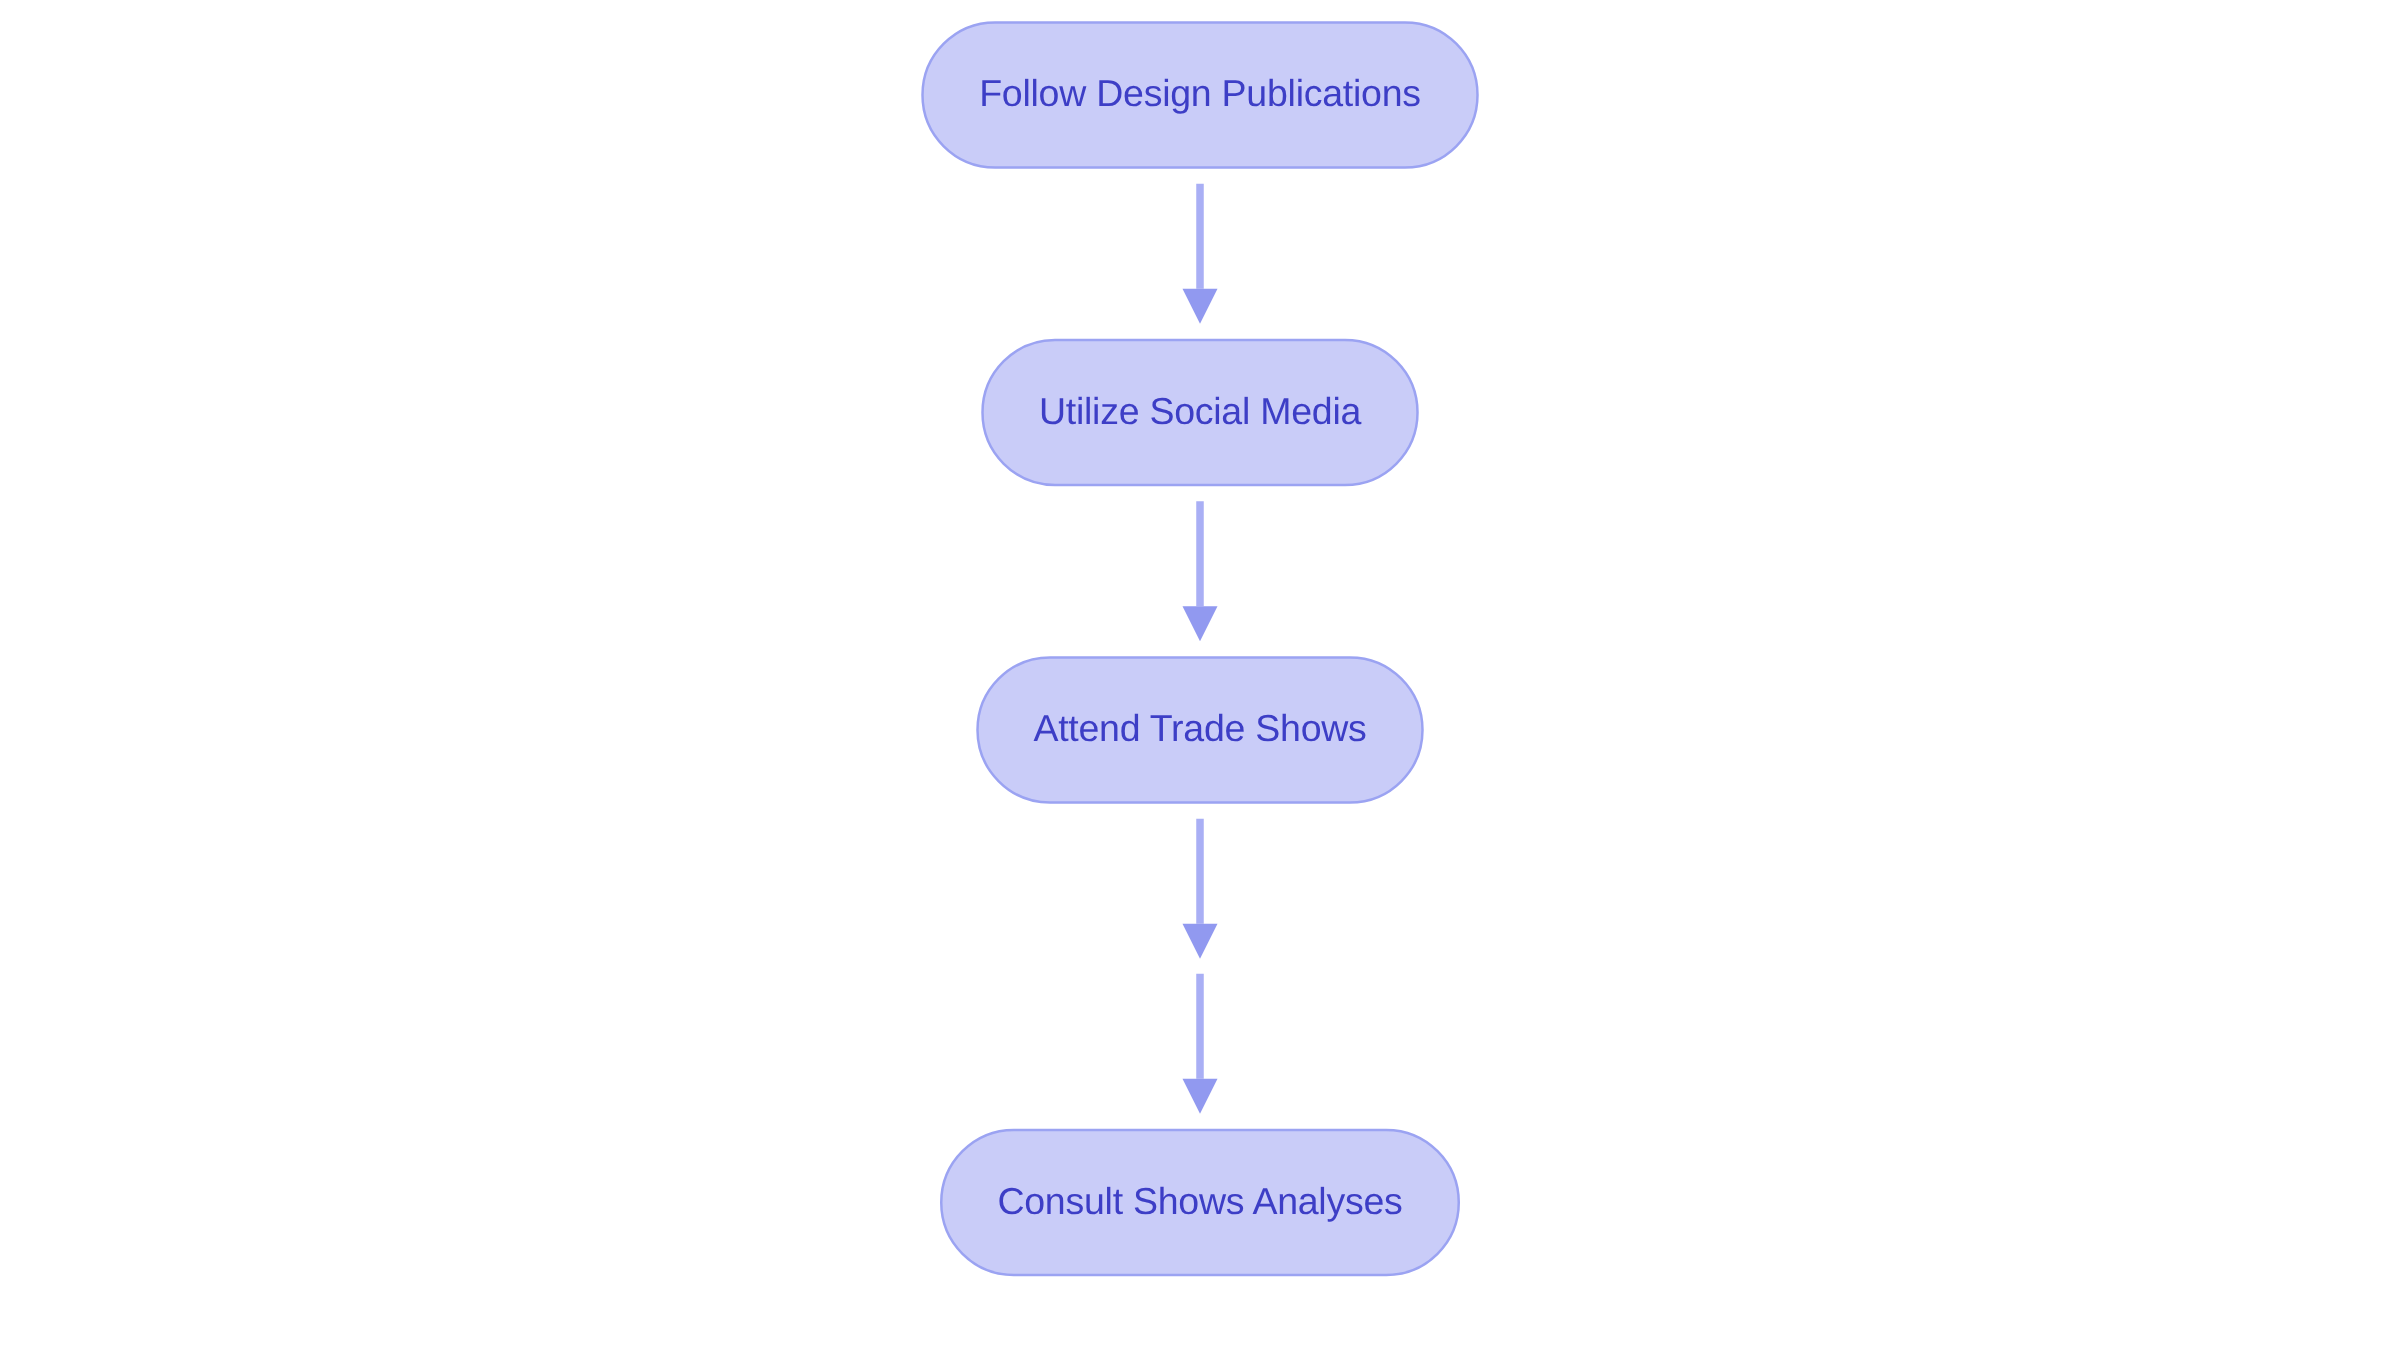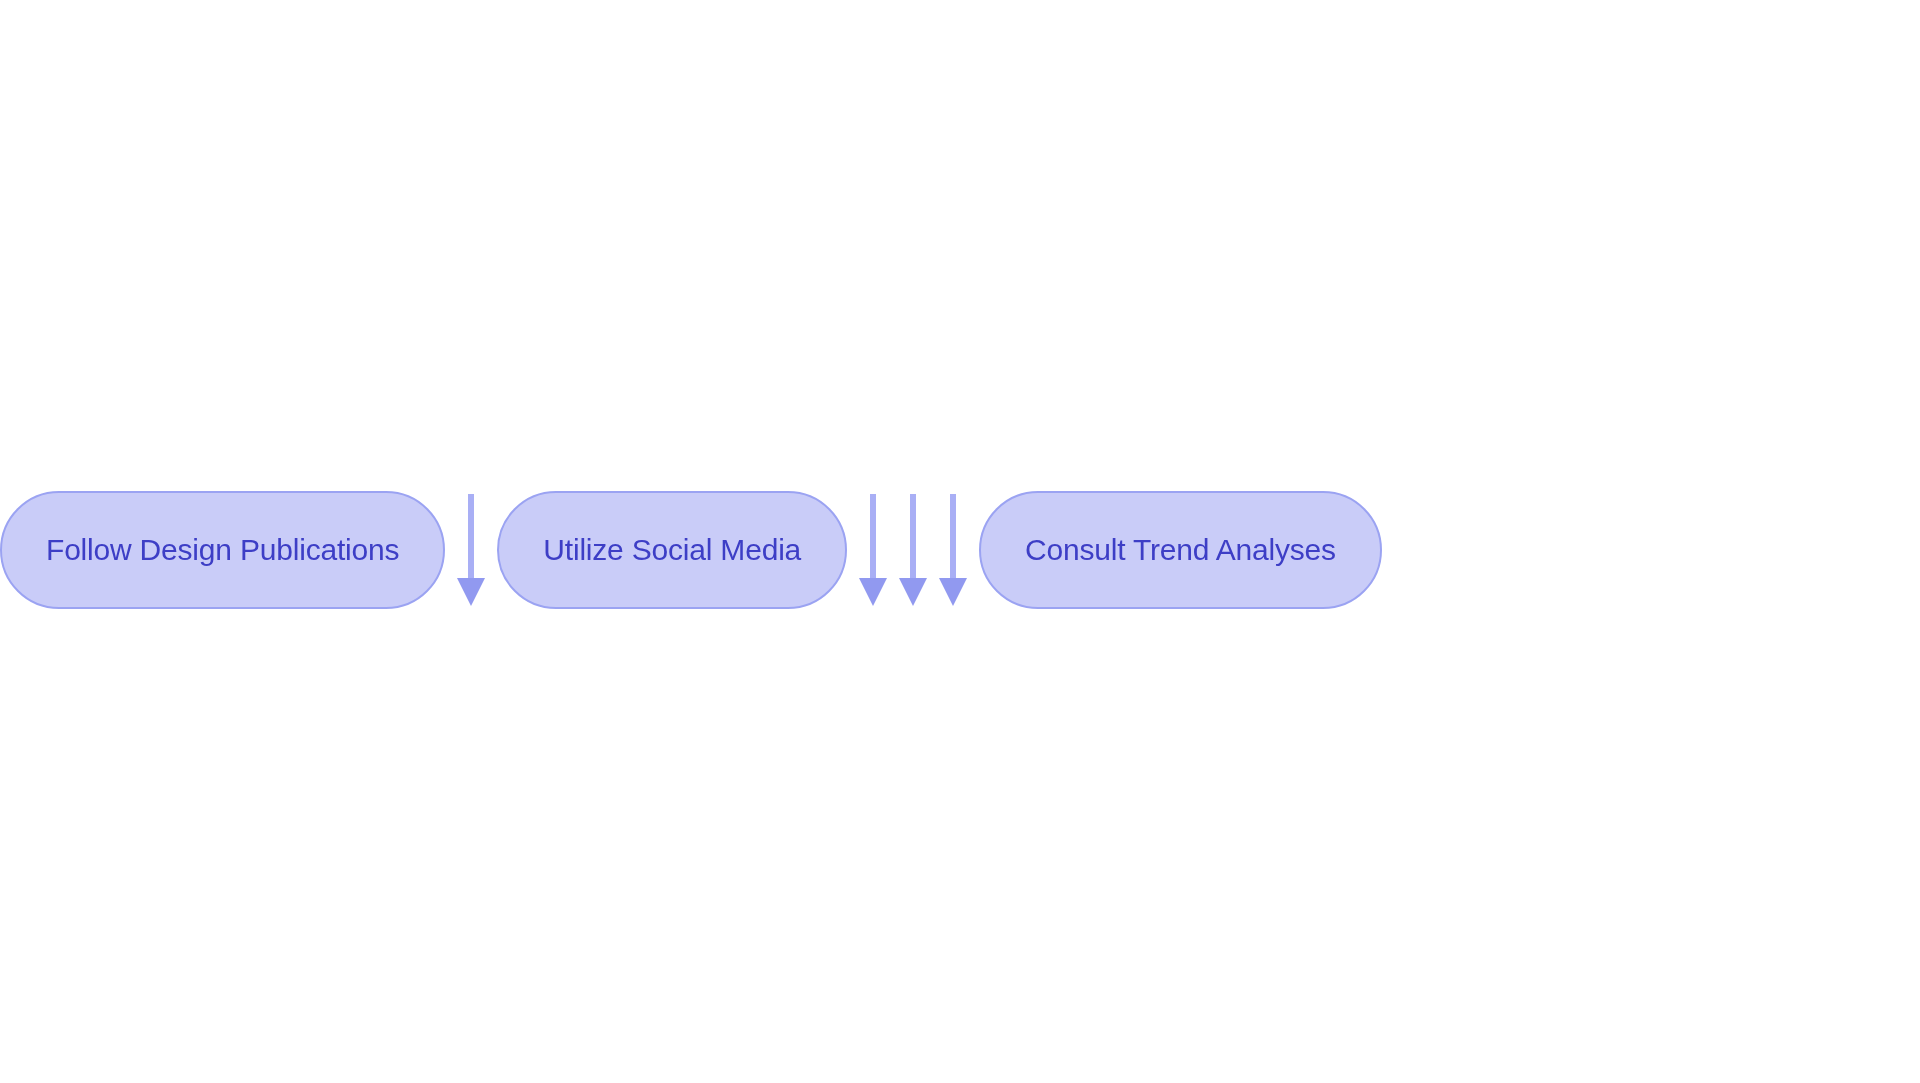--- a/index.html
+++ b/index.html
@@ -19,7 +19,7 @@
   }
   .canvas{
     width:1920px;height:1083px;
-    display:flex;flex-direction:row;
+    display:flex;flex-direction:column;
     align-items:center;
     padding-top:17px;
     box-sizing:border-box;

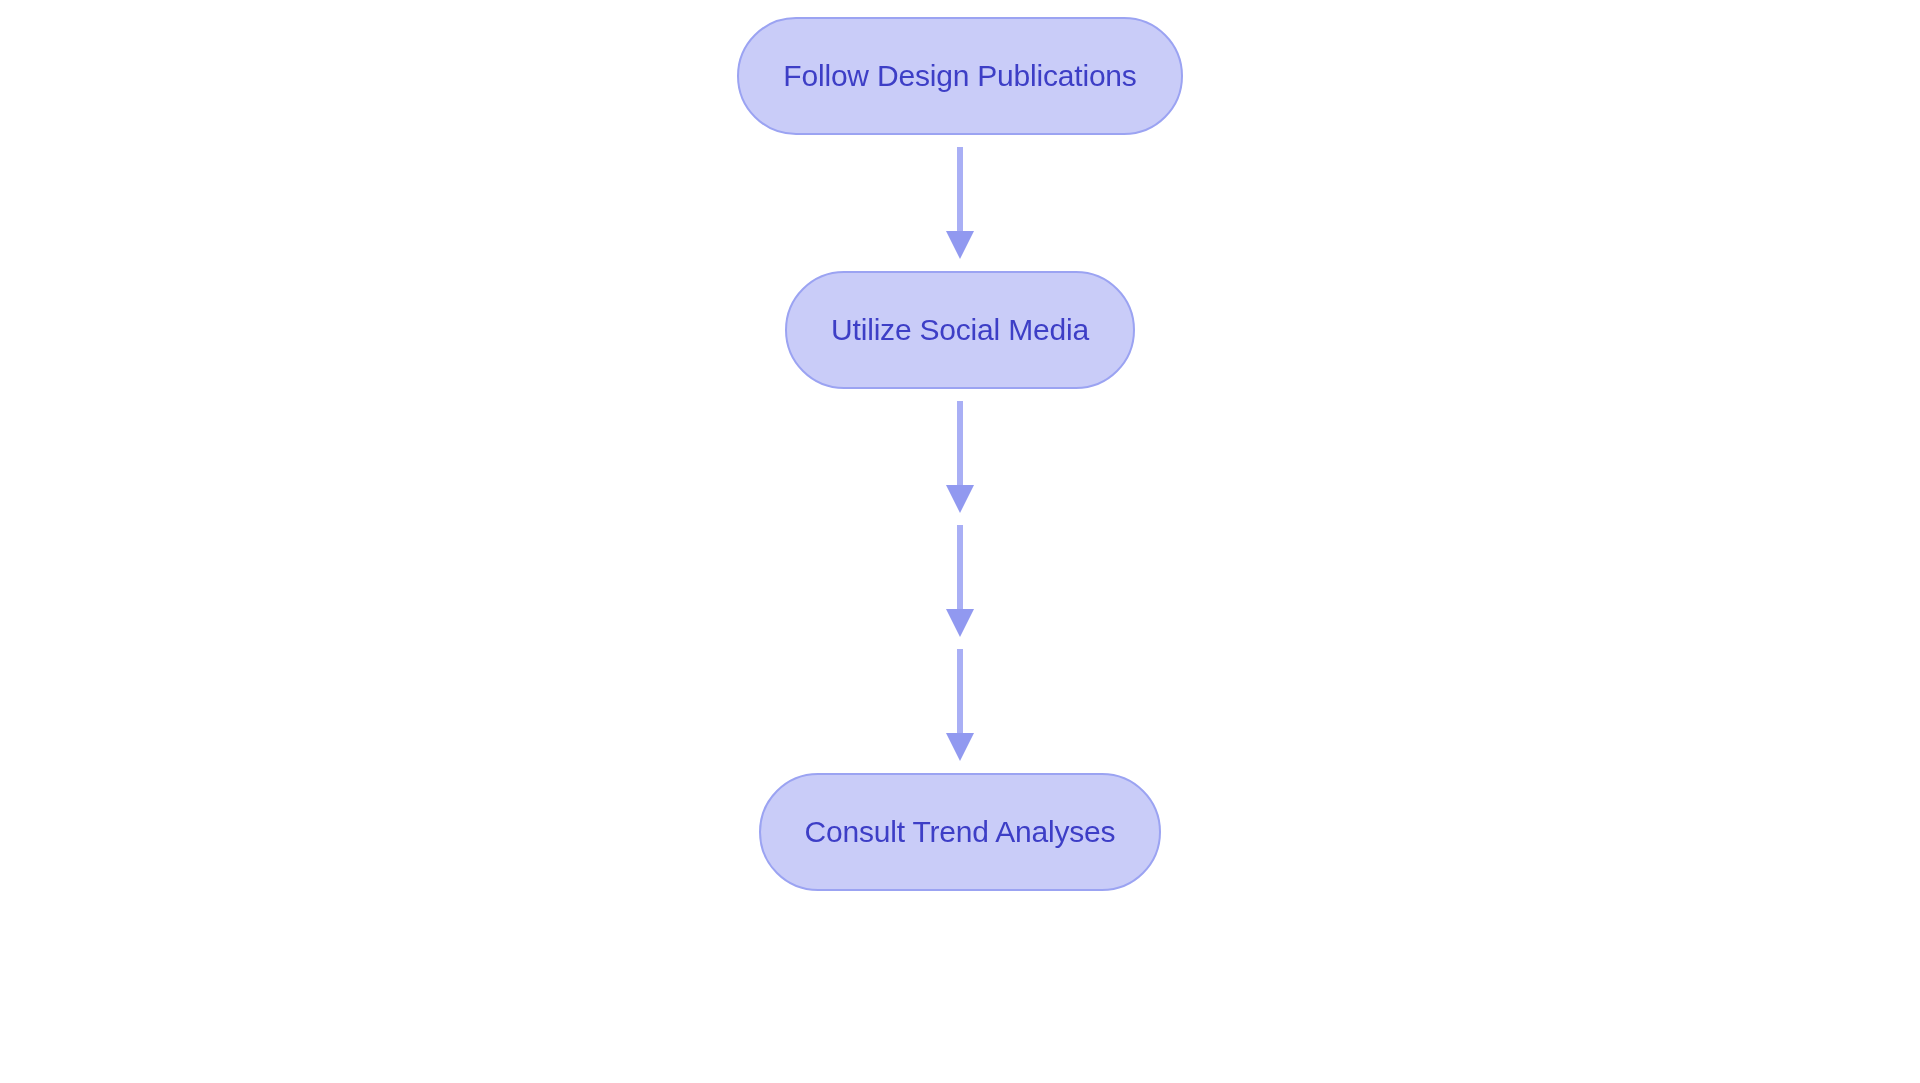--- a/index.html
+++ b/index.html
@@ -81,6 +81,9 @@
     <div class="head"></div>
   </div>
 
+  <div class="node">
+    <span>Attend Trade Shows</span>
+  </div>
 
   <div class="connector">
     <div class="line"></div>

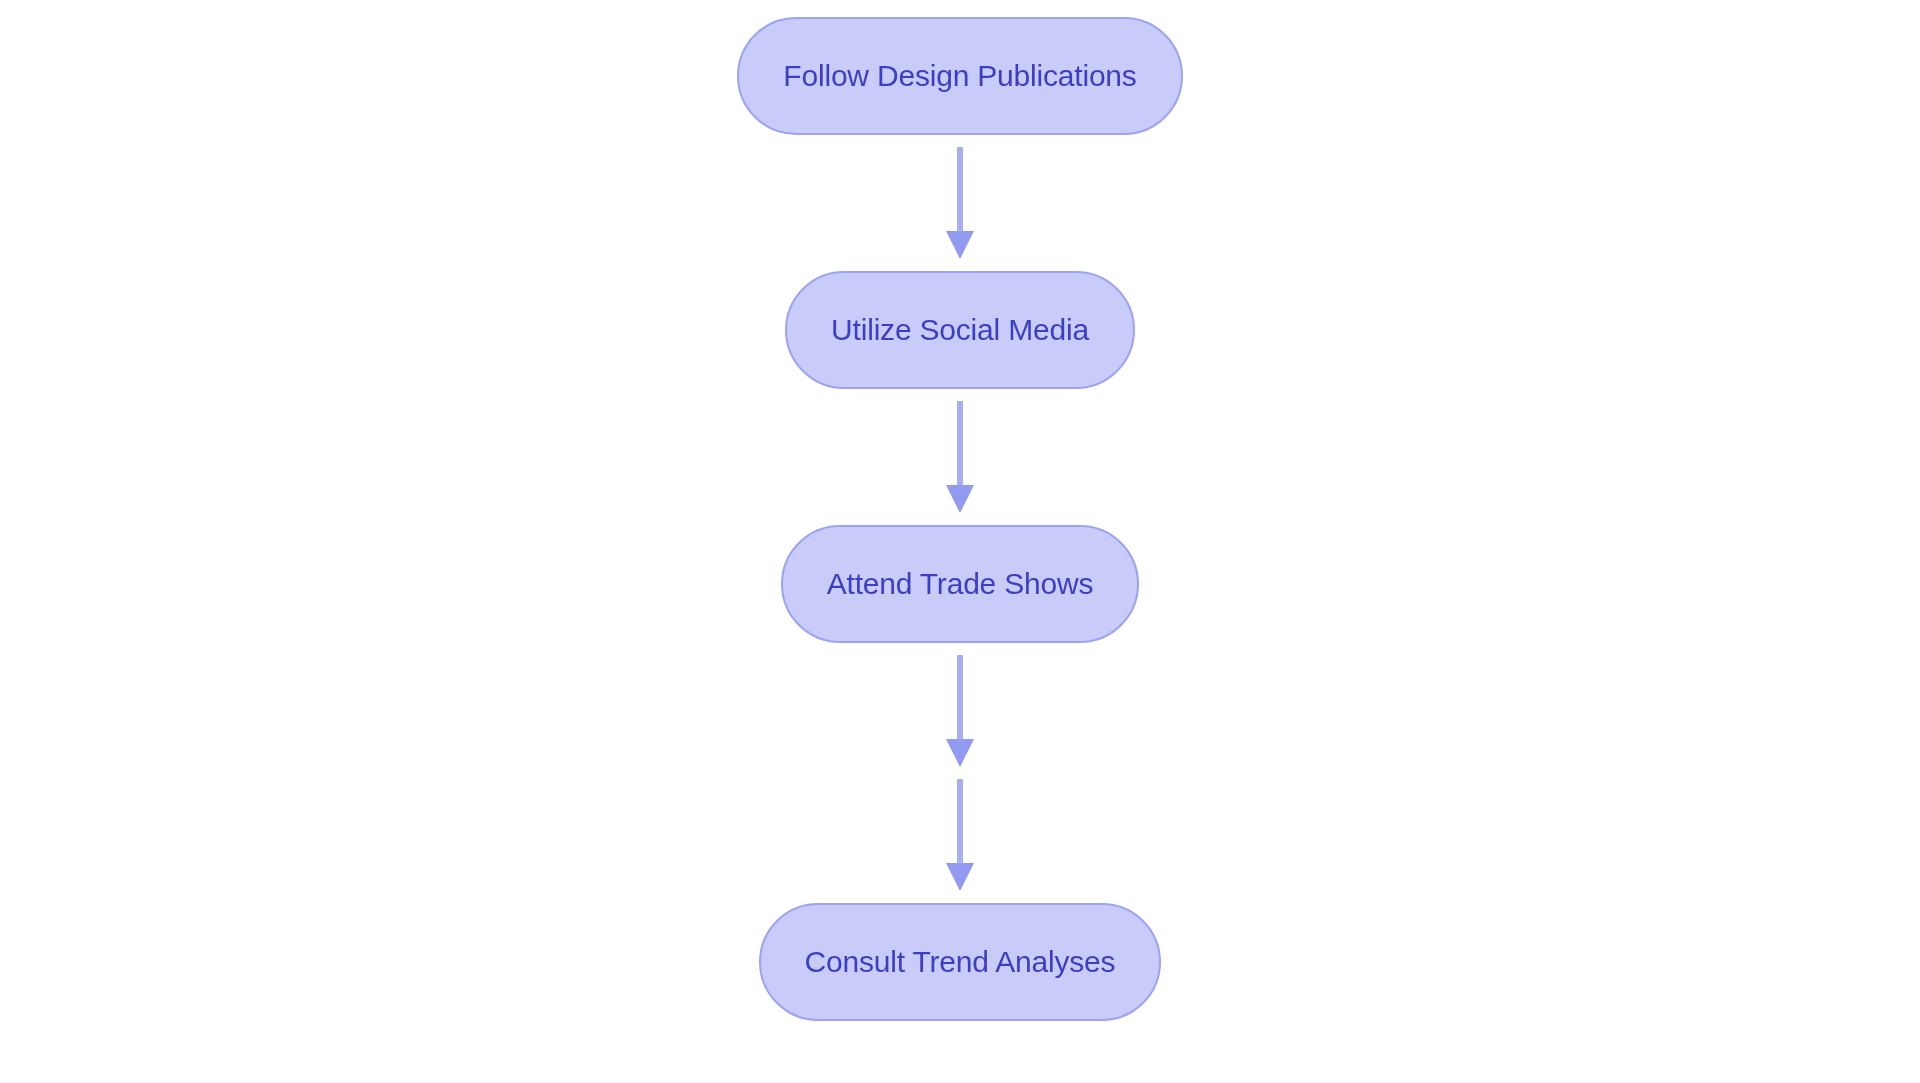--- a/index.html
+++ b/index.html
@@ -97,7 +97,7 @@
   </div>
 
   <div class="node">
-    <span>Consult Trend Analyses</span>
+    <span>Consult Shows Analyses</span>
   </div>
 
 </div>

